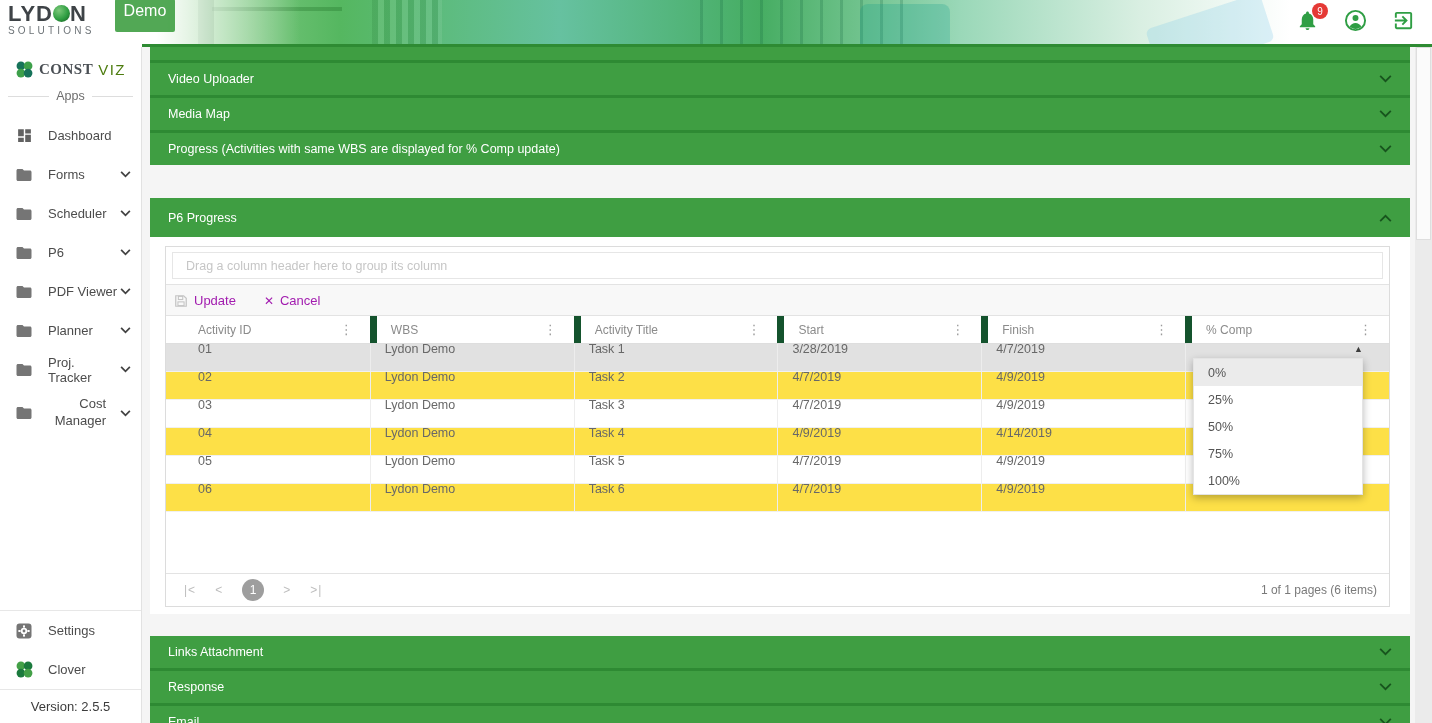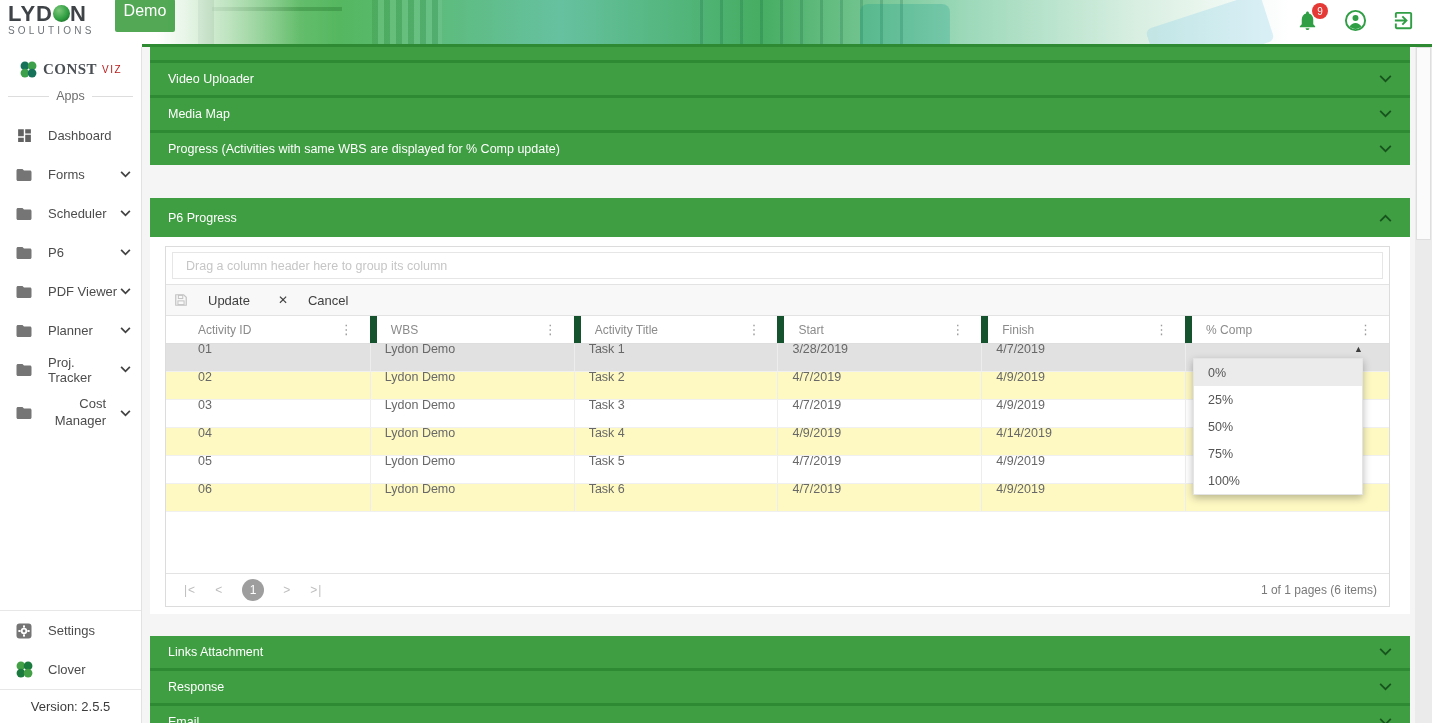--- a/index.html
+++ b/index.html
@@ -40,7 +40,7 @@
     border-right:1px solid #e2e2e2; }
   .brand-row { display:flex; align-items:center; justify-content:center; gap:5px; padding-top:13px; }
   .brand-bold { font-size:15px; font-weight:bold; color:#4a4f54; letter-spacing:.5px;font-family:Liberation Serif, serif; }
-  .brand-light { font-size:10px; color:#b91c1c; letter-spacing:1.5px; }
+  .brand-light { font-size:15px; color:#4d7c0f; letter-spacing:1.5px; }
   .apps-row { display:flex; align-items:center; gap:7px; margin:10px 8px 0; color:#6d6d6d; font-size:12.5px; }
   .apps-row .line { flex:1; height:1px; background:#ddd; }
   .menu { margin-top:13px; }

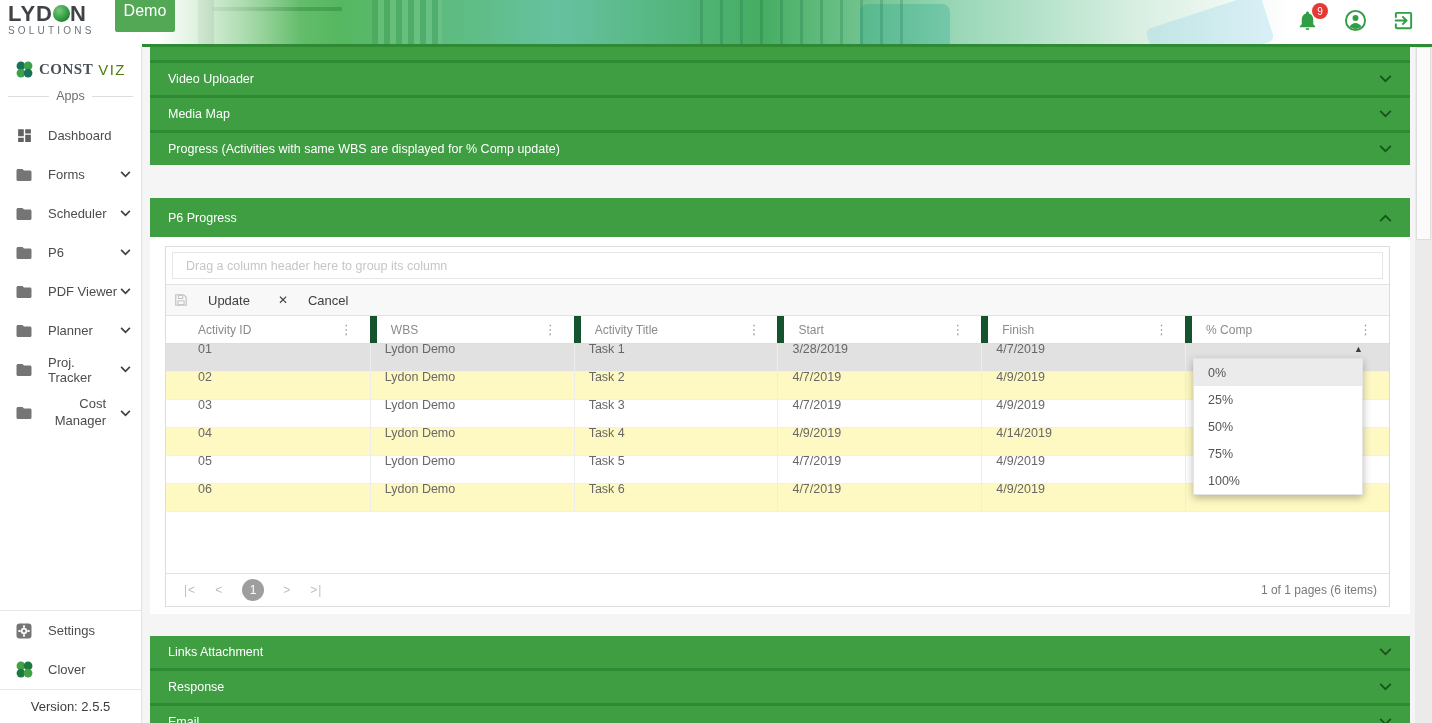--- a/index.html
+++ b/index.html
@@ -77,7 +77,7 @@
     padding-left:13px; color:#c6c6c6; font-size:12.5px; background:#fff; }
   .gtoolbar { height:31px; background:#f8f8f8; border-bottom:1px solid #e3e3e3; display:flex;
     align-items:center; padding-left:8px; gap:28px; flex:none; }
-  .tbtn { display:flex; align-items:flex-start; gap:20px; color:#404040; font-size:13px; cursor:default; }
+  .tbtn { display:flex; align-items:flex-end; gap:6px; color:#a21caf; font-size:13px; cursor:default; }
   .tbtn .x { font-size:12px; }
   .thead { display:flex; height:28px; border-bottom:1px solid #dedede; flex:none; }
   .hcell { width:16.666%; display:flex; align-items:center; padding:0 14px; color:#8b8b8b;

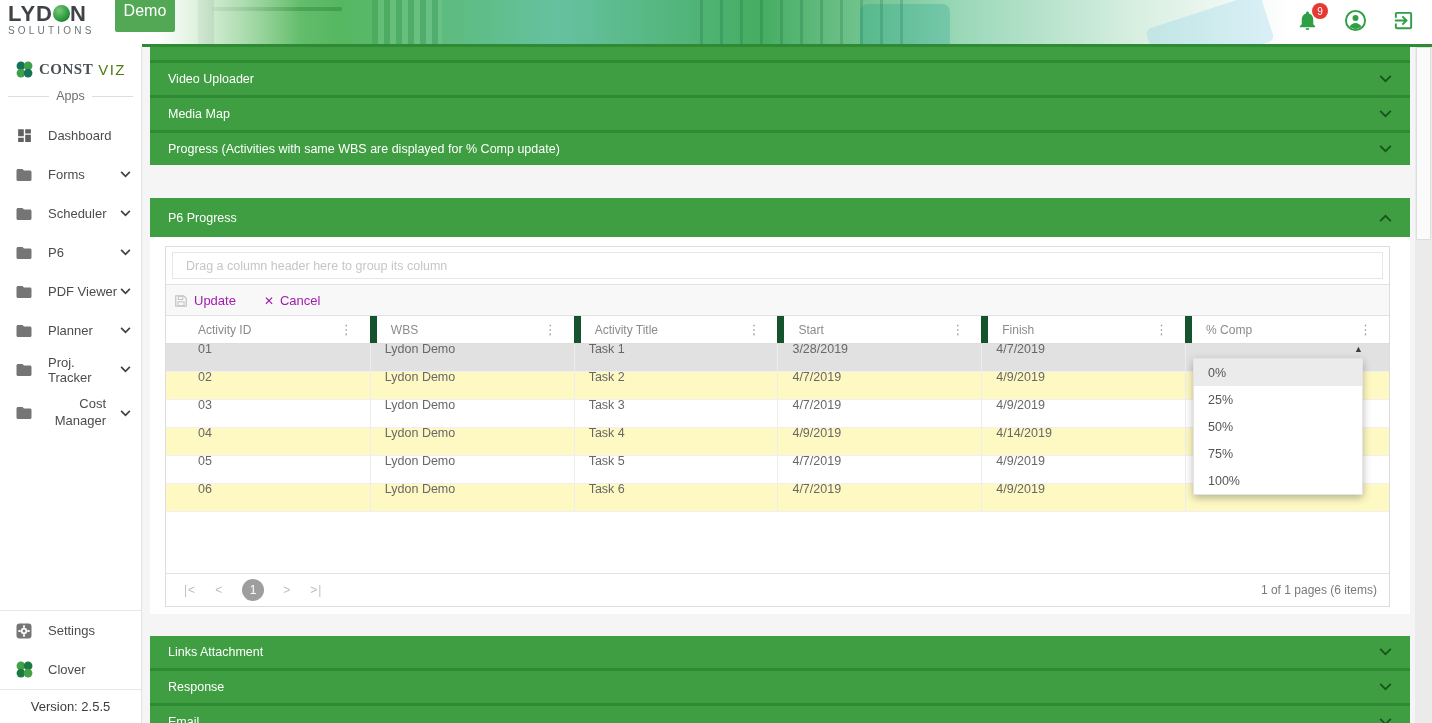--- a/index.html
+++ b/index.html
@@ -86,7 +86,7 @@
   .hcell + .hcell { border-left:7px solid #14532d; }
   .hdots { margin-left:auto; color:#9a9a9a; font-size:13px; padding:0 3px; }
   .trow { display:flex; height:28px; border-bottom:1px solid #f0f0f0; background:#fff; }
-  .trow.alt { background:#fef9c3; }
+  .trow.alt { background:#fde047; }
   .trow.selected { background:#e1e1e1; }
   .tcell { width:16.666%; display:flex; align-items:center; padding:0 10px 17px 14px; color:#686868;
     font-size:12.5px; white-space:nowrap; overflow:hidden; }

